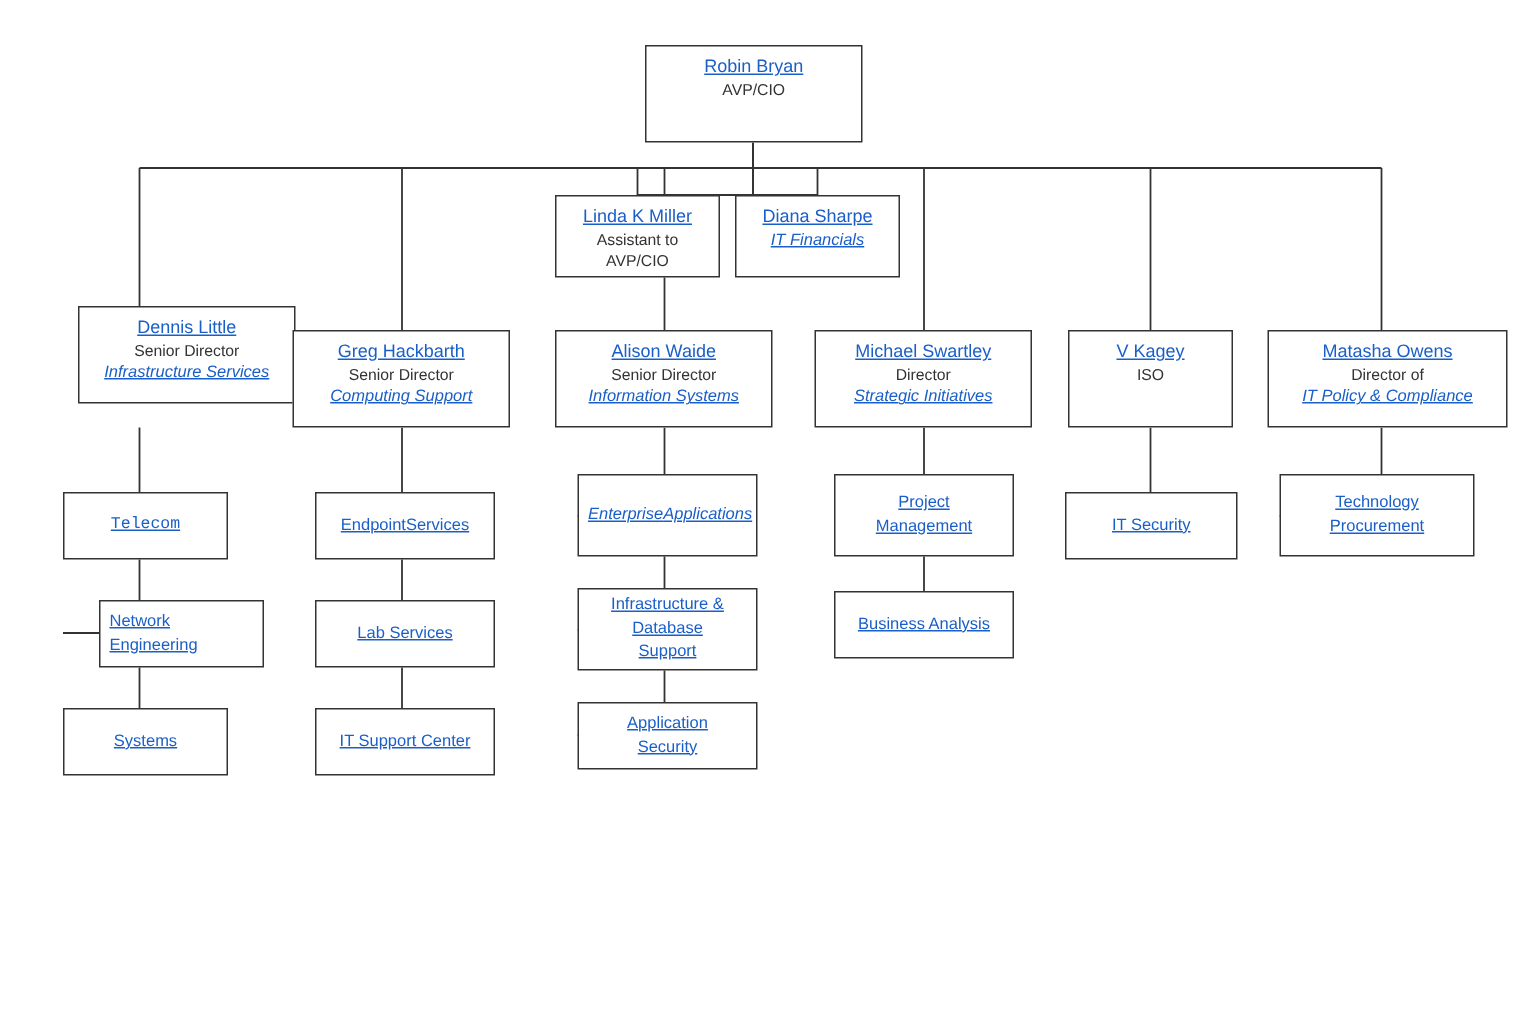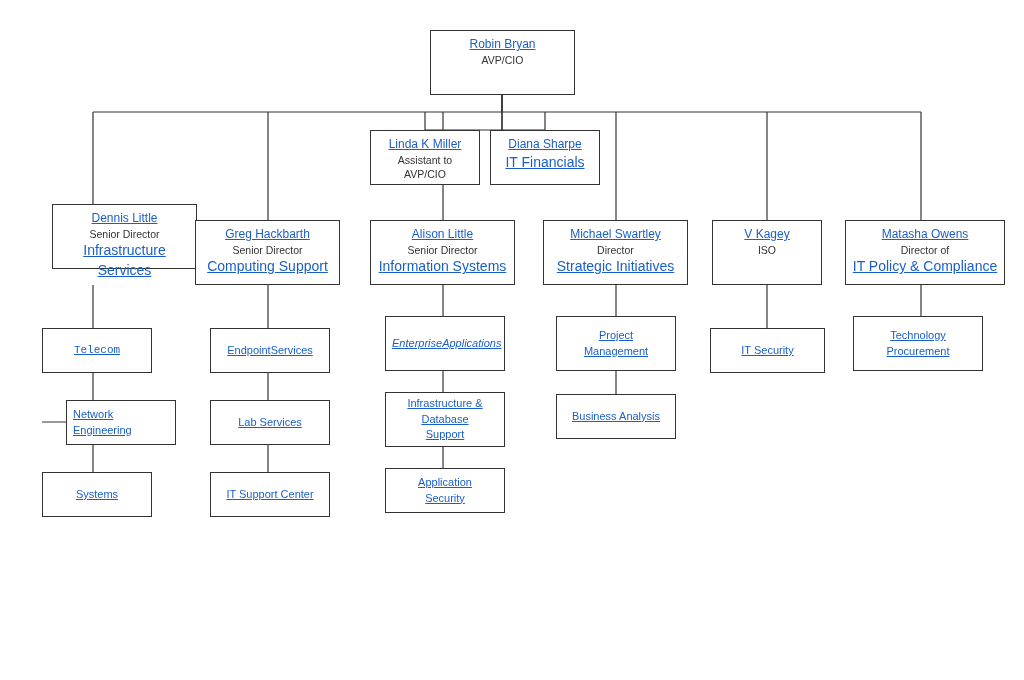--- a/index.html
+++ b/index.html
@@ -45,8 +45,9 @@
     .box .dept {
       color: #1a5fc8;
       text-decoration: underline;
-      font-size: 14px;
-      display: block;
+      font-size: 11px;
+      display: block;
+      font-style: italic;
     }
 
     .box .link-only {

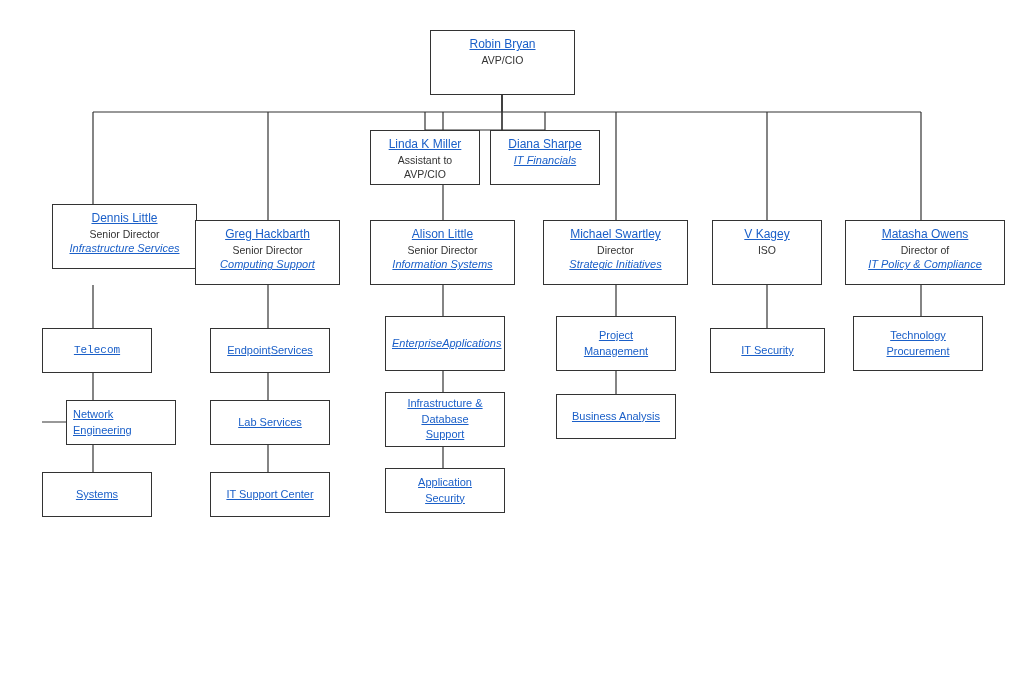--- a/index.html
+++ b/index.html
@@ -154,7 +154,7 @@
   </div>
 
   <div class="box" style="left:370px; top:220px; width:145px; height:65px;">
-    <span class="name">Alison Little</span>
+    <span class="name">Alison Waide</span>
     <span class="title">Senior Director</span>
     <span class="dept">Information Systems</span>
   </div>

